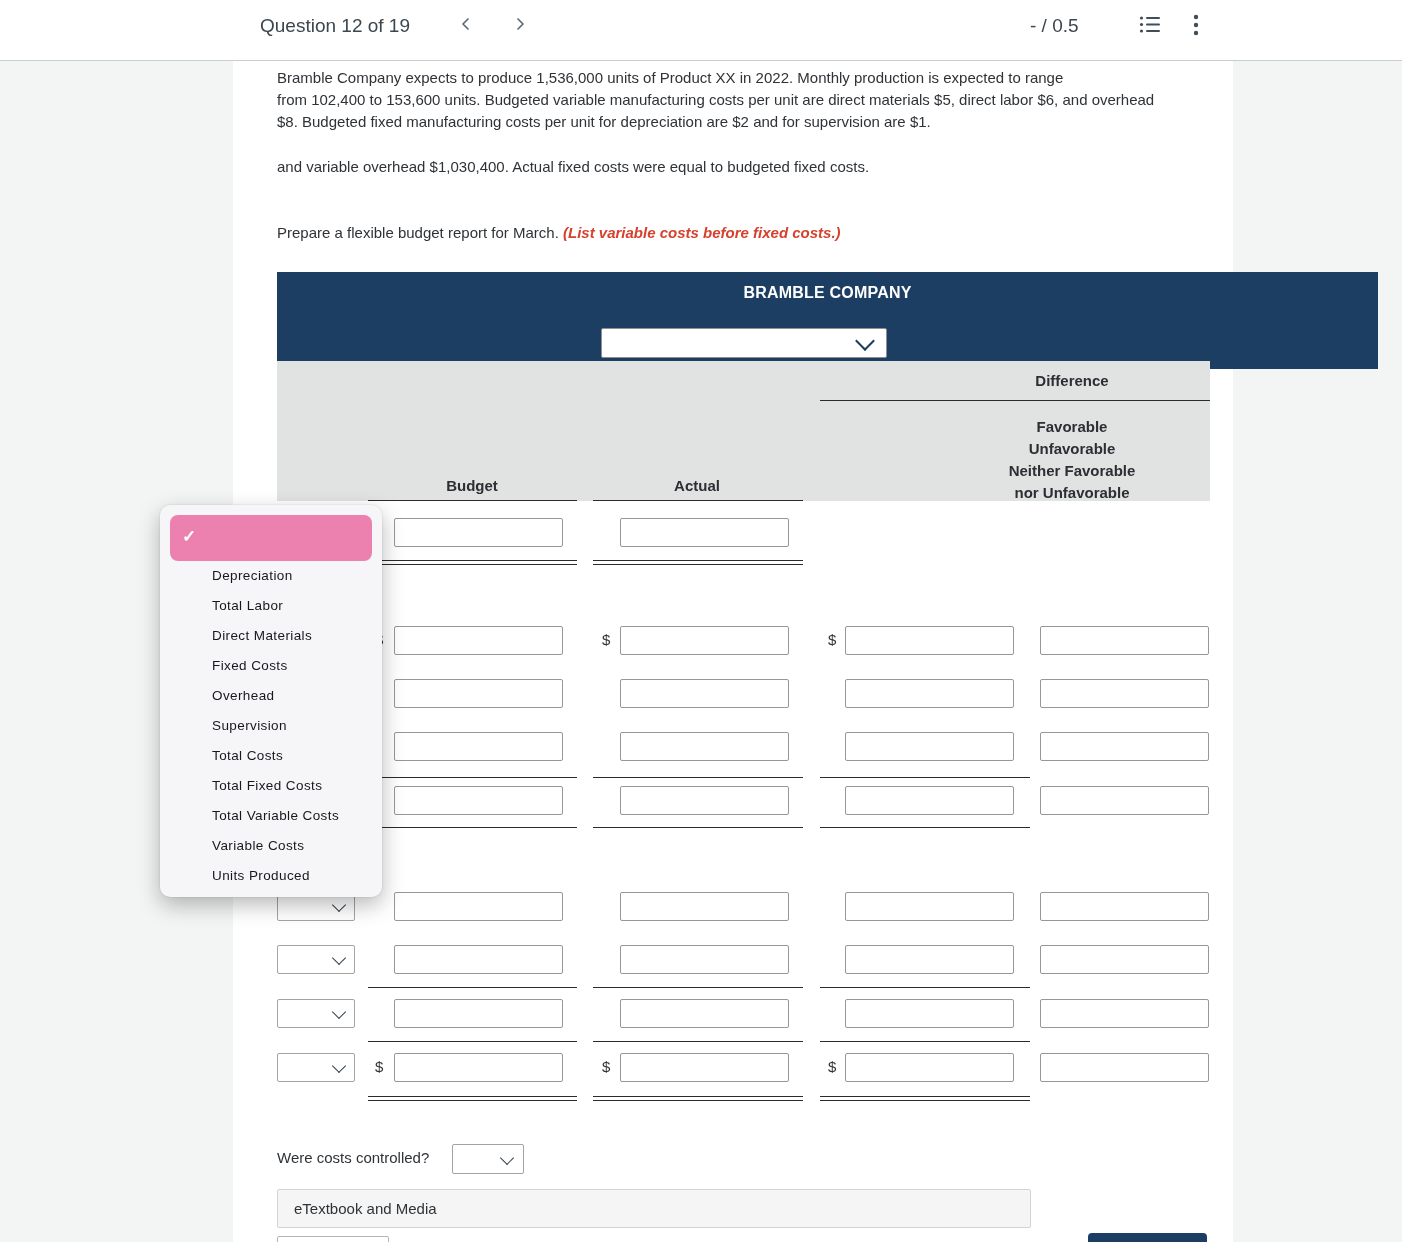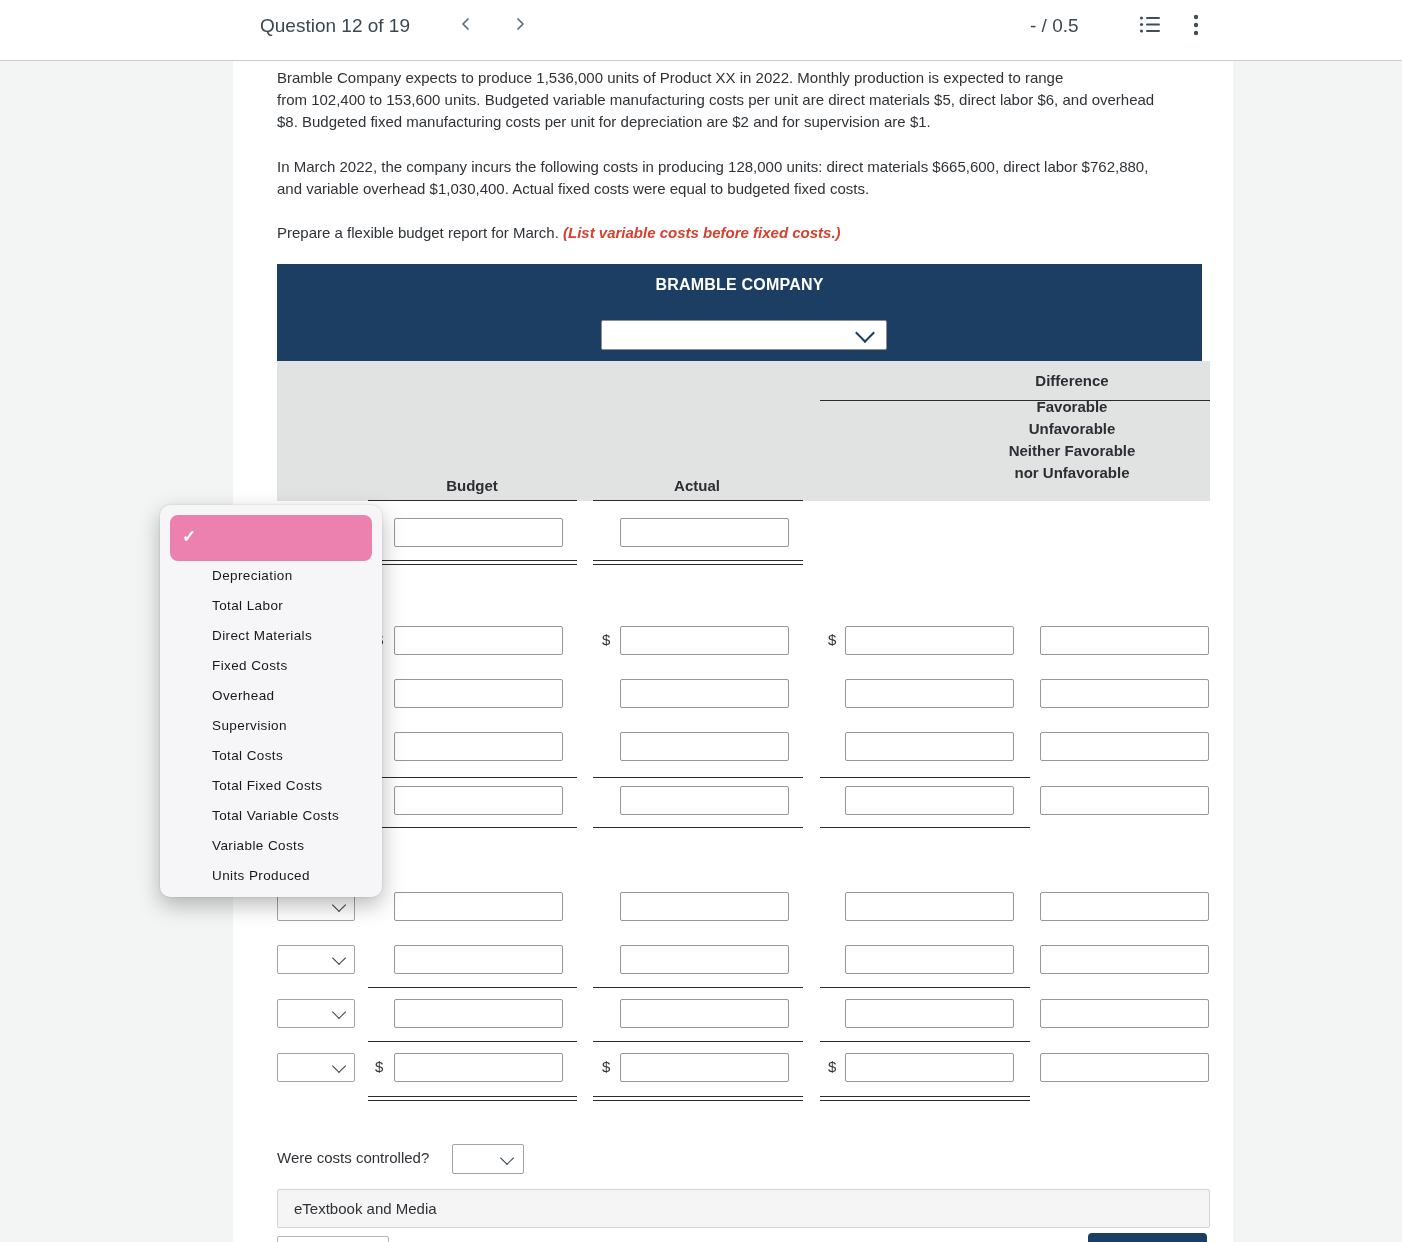--- a/index.html
+++ b/index.html
@@ -101,7 +101,6 @@
     <div>$8. Budgeted fixed manufacturing costs per unit for depreciation are $2 and for supervision are $1.</div>
   </div>
   <div class="para" style="top:156px;">
-    <div>In March 2022, the company incurs the following costs in producing 128,000 units: direct materials $665,600, direct labor $762,880,</div>
     <div>and variable overhead $1,030,400. Actual fixed costs were equal to budgeted fixed costs.</div>
   </div>
   <div class="para" style="top:222px;">

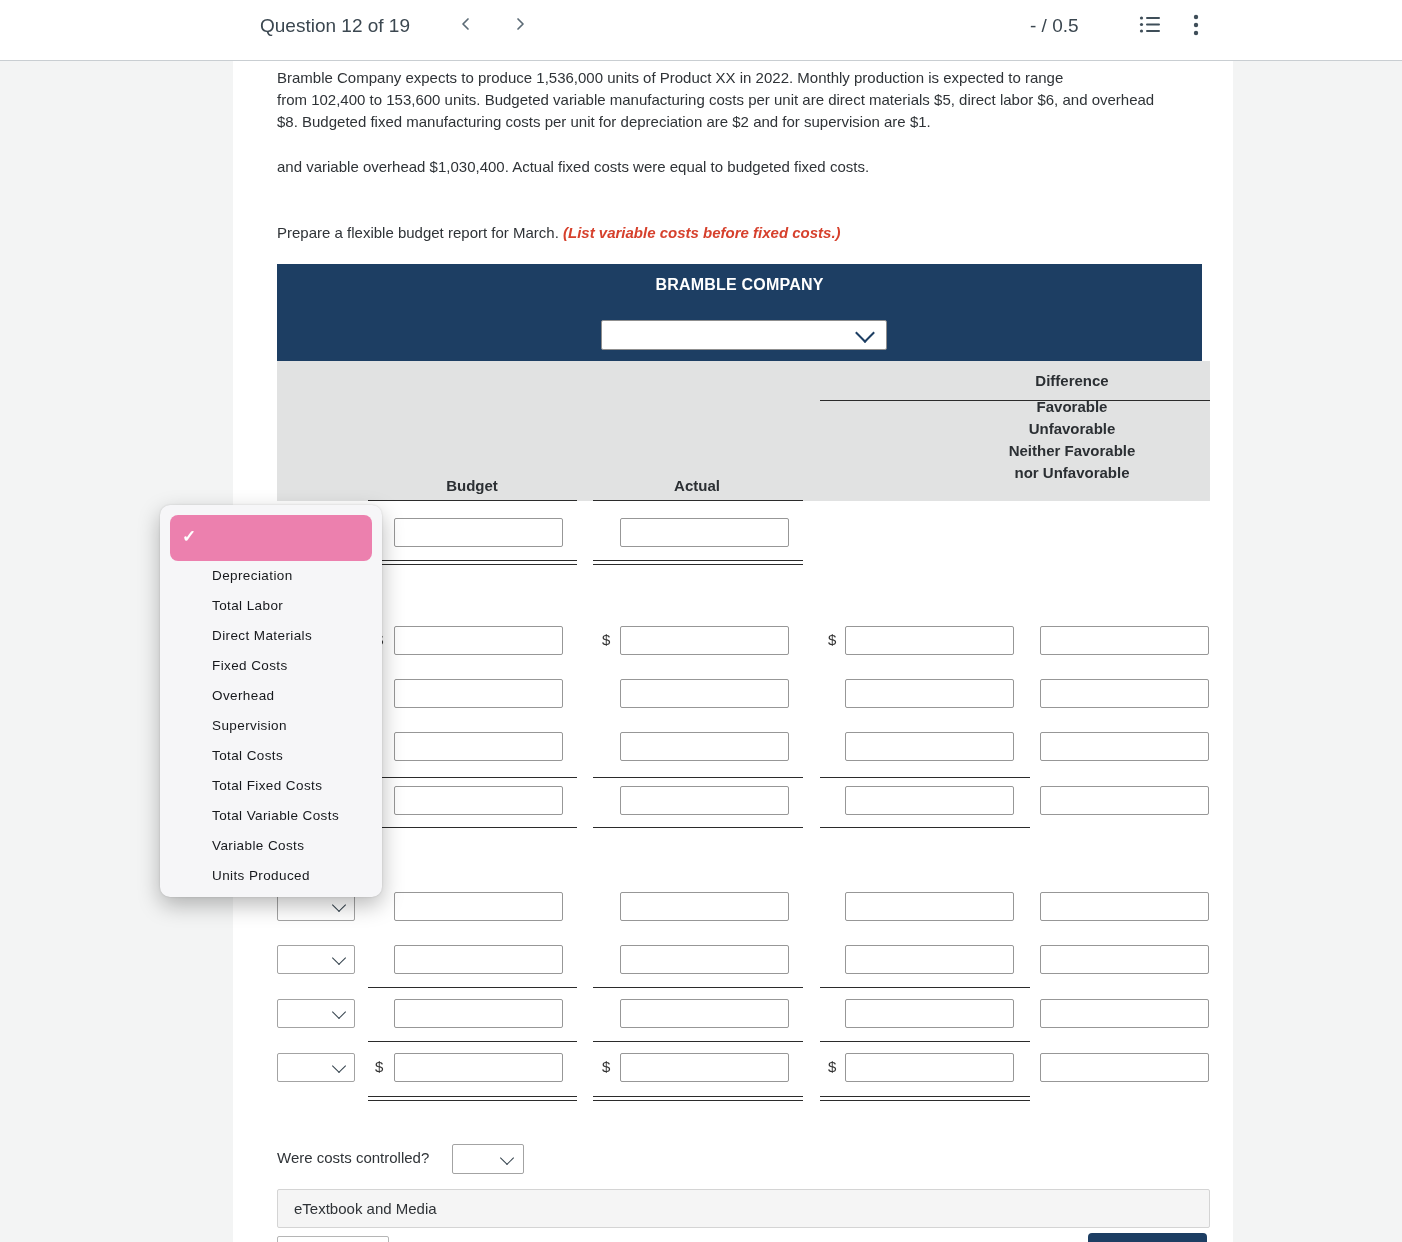--- a/index.html
+++ b/index.html
@@ -21,7 +21,7 @@
   .red{color:#d6402c;font-weight:bold;font-style:italic;}
 
   
-  .navyhdr{position:absolute;left:277px;top:264px;width:925px;height:97px;background:#1d3e63;color:#fff;text-align:center;}
+  .navyhdr{position:absolute;left:277px;top:272px;width:1101px;height:97px;background:#1d3e63;color:#fff;text-align:center;}
   .navyhdr .t1{font-size:16px;font-weight:bold;padding-top:12px;letter-spacing:.2px;}
   .navyhdr .t2{font-size:15px;font-weight:bold;padding-top:3px;}
   .hdrselect{position:absolute;left:324px;top:56px;width:286px;height:30px;background:#fff;border:1px solid #8f8f8f;border-radius:2px;box-sizing:border-box;cursor:pointer;}

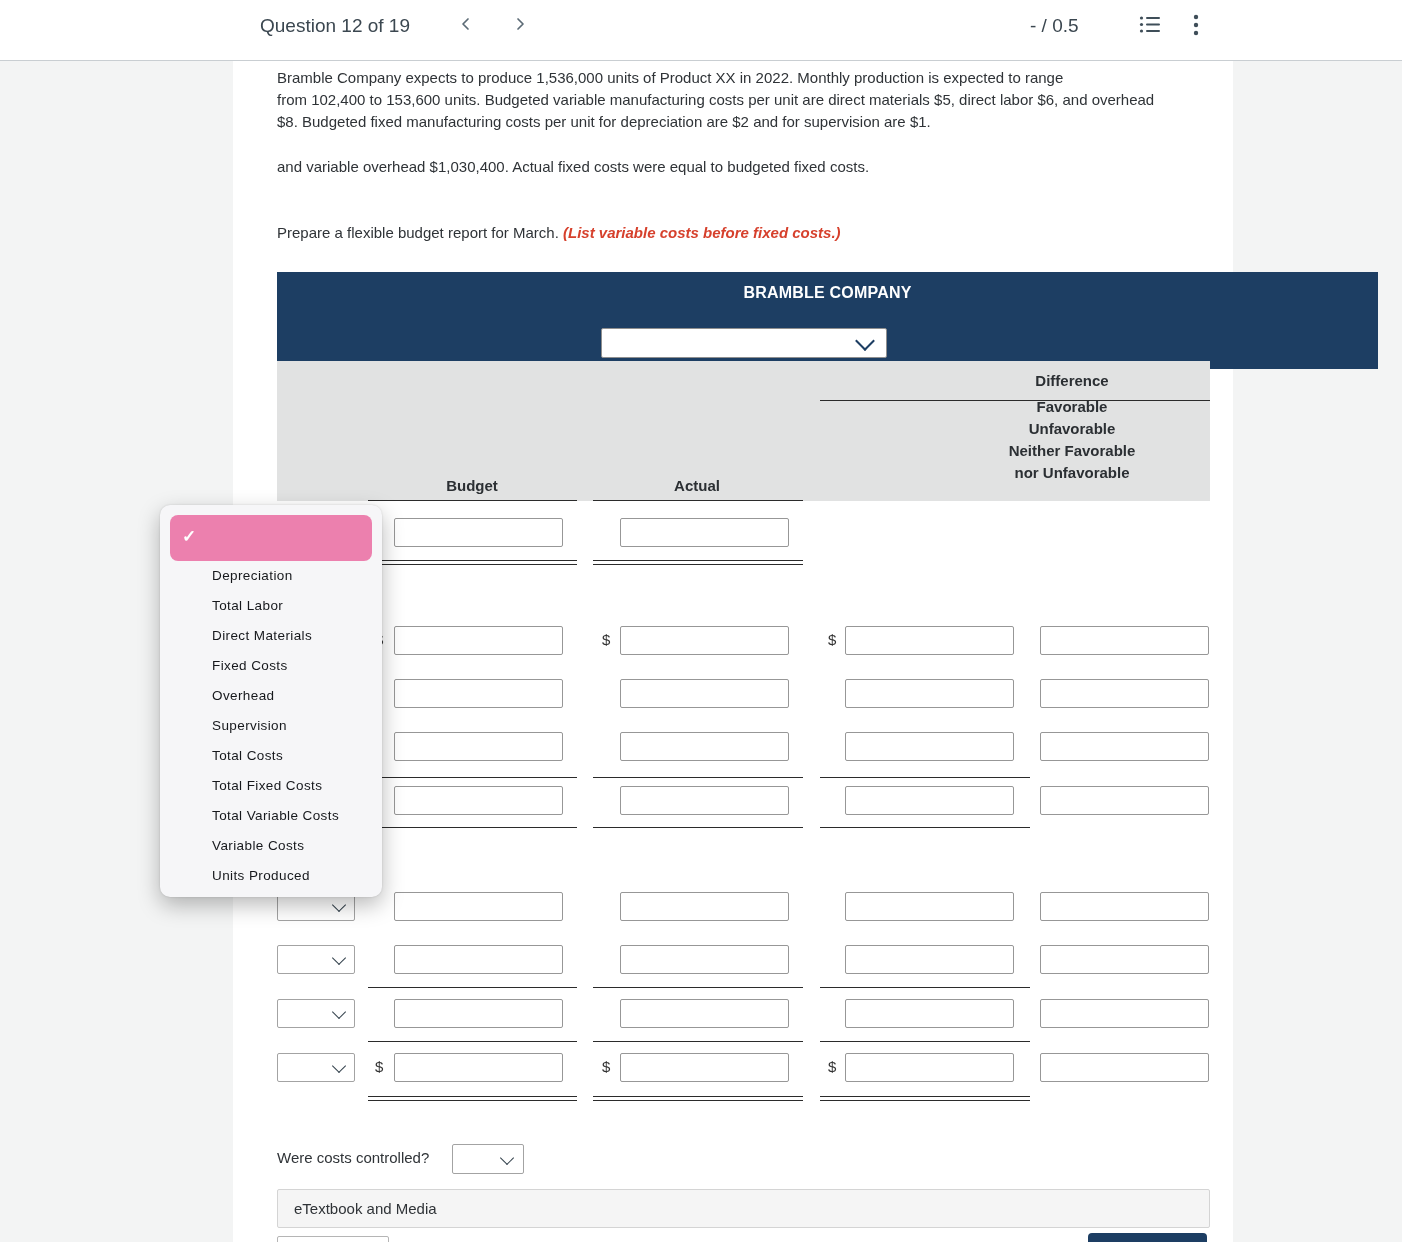--- a/index.html
+++ b/index.html
@@ -29,7 +29,7 @@
   
   .grayhdr{position:absolute;left:277px;top:361px;width:933px;height:140px;background:#e1e2e2;color:#2b2f33;}
   .hlabel{position:absolute;font-size:15px;font-weight:bold;text-align:center;}
-  .hsub{position:absolute;left:675px;top:35px;width:240px;text-align:center;font-size:15px;font-weight:bold;line-height:22px;}
+  .hsub{position:absolute;left:675px;top:55px;width:240px;text-align:center;font-size:15px;font-weight:bold;line-height:22px;}
 
   
   .ln{position:absolute;height:0;border-top:1.5px solid #2b2b2b;}

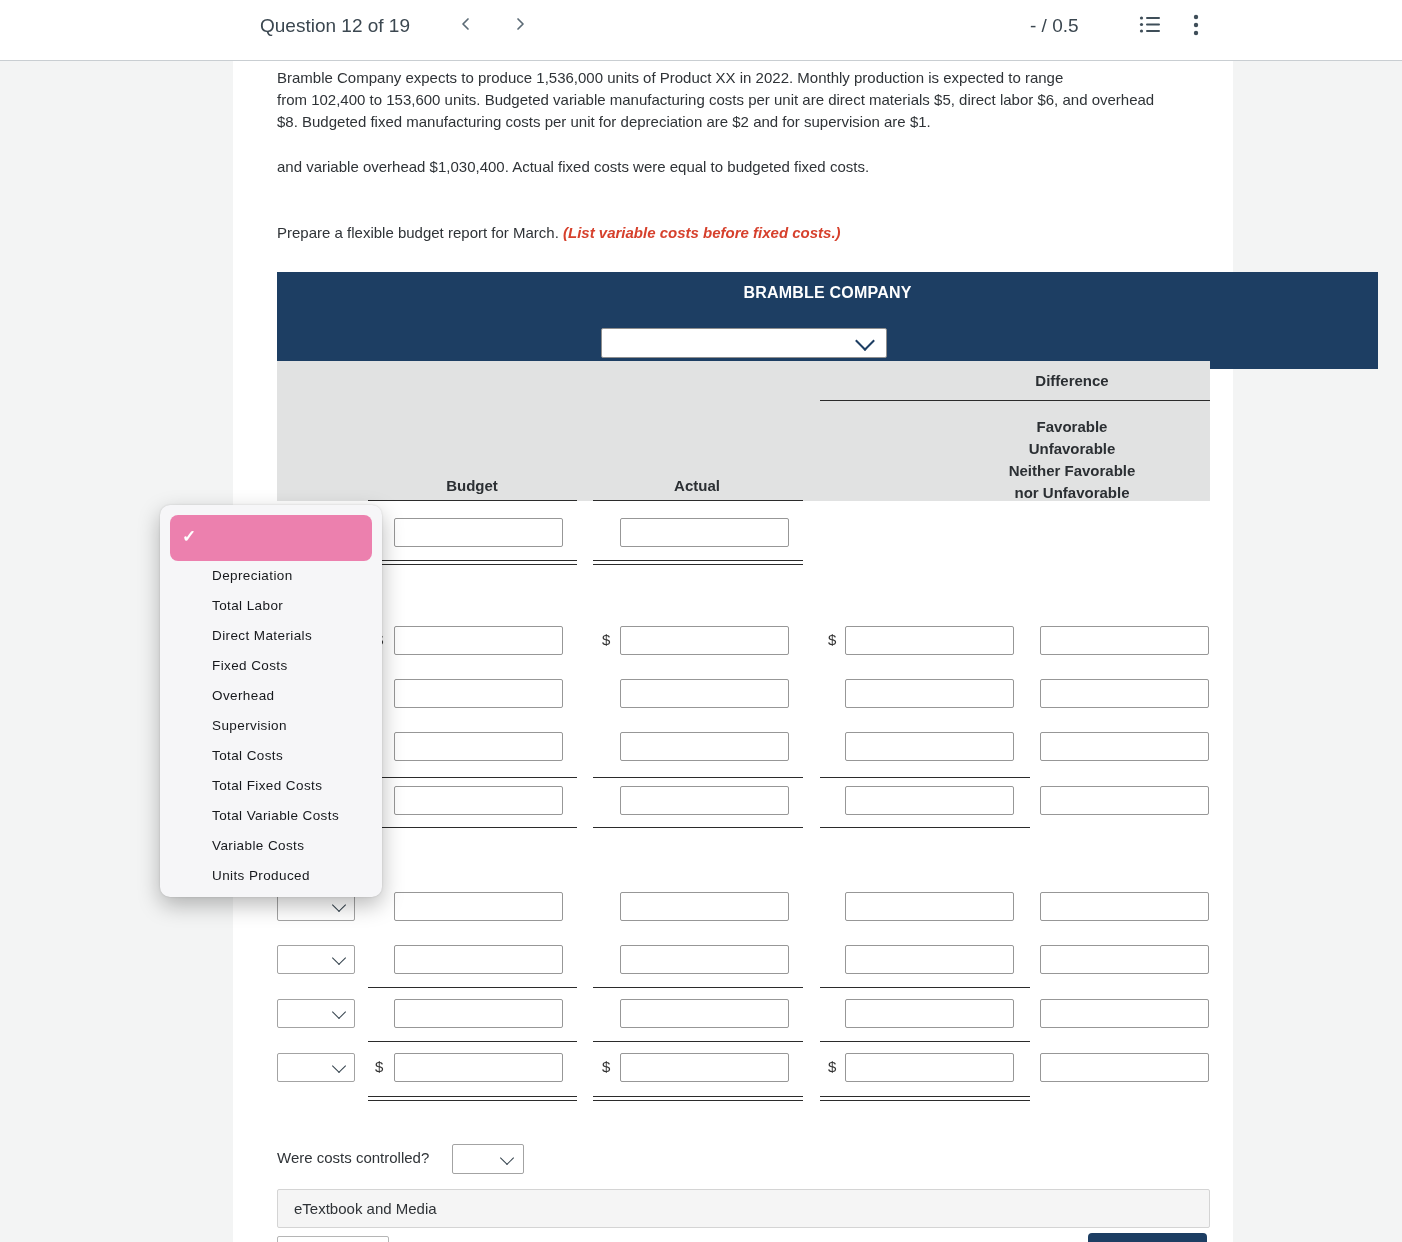--- a/index.html
+++ b/index.html
@@ -52,7 +52,7 @@
   
   .wclabel{position:absolute;left:277px;top:1149px;font-size:15px;color:#2f3337;}
   .wcselect{position:absolute;left:452px;top:1144px;width:72px;height:30px;background:#fff;border:1px solid #a3a3a3;border-radius:2px;box-sizing:border-box;cursor:pointer;}
-  .etext{position:absolute;left:277px;top:1189px;width:933px;height:39px;background:#f5f5f5;border:1px solid #d4d4d4;border-radius:2px;box-sizing:border-box;line-height:37px;padding-left:16px;font-size:15px;color:#2f3337;cursor:pointer;}
+  .etext{position:absolute;left:277px;top:1189px;width:754px;height:39px;background:#f5f5f5;border:1px solid #d4d4d4;border-radius:2px;box-sizing:border-box;line-height:37px;padding-left:16px;font-size:15px;color:#2f3337;cursor:pointer;}
   .partial-box{position:absolute;left:277px;top:1236px;width:110px;height:22px;background:#fff;border:1px solid #b5b5b5;border-radius:2px;}
   .partial-btn{position:absolute;left:1088px;top:1233px;width:119px;height:30px;background:#1d3e63;border-radius:4px;cursor:pointer;}
 </style>

